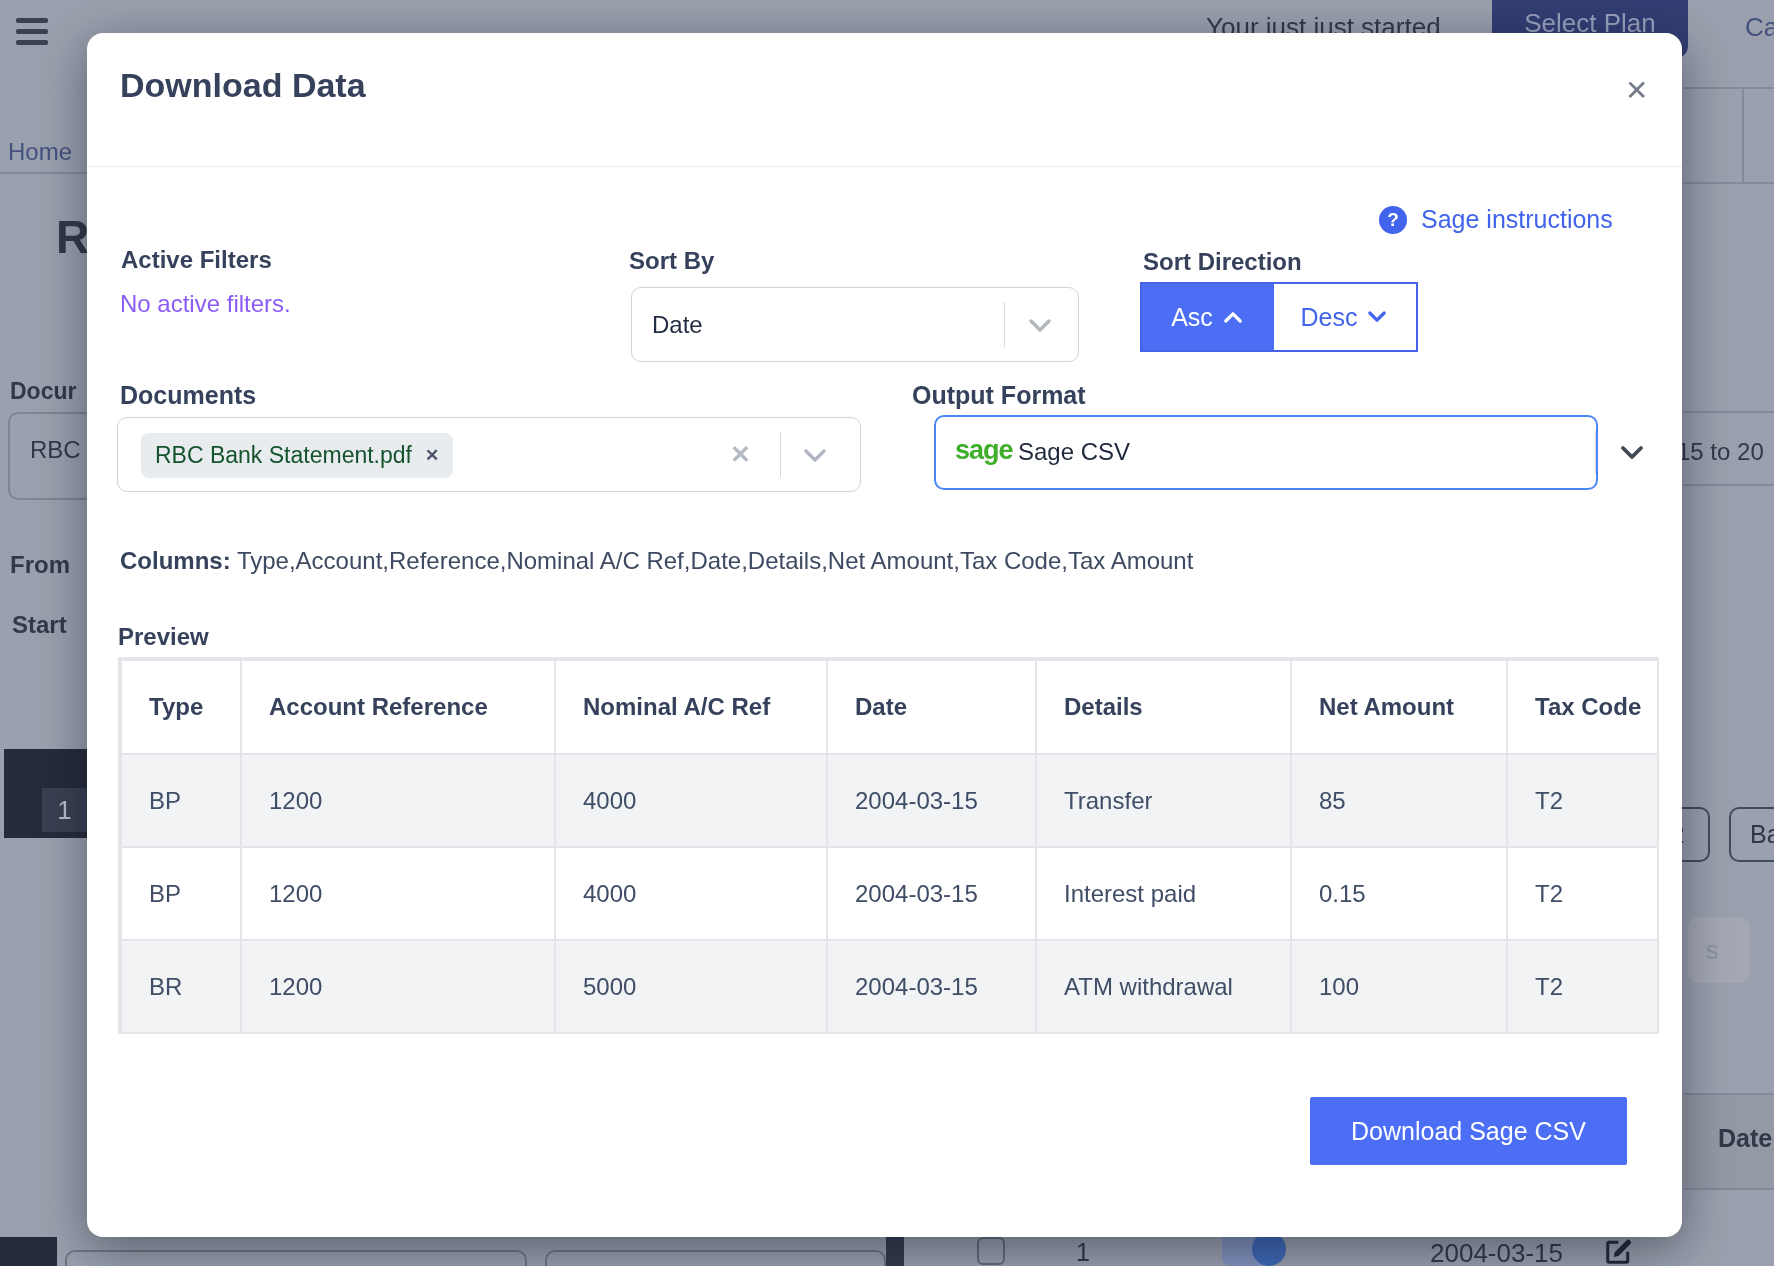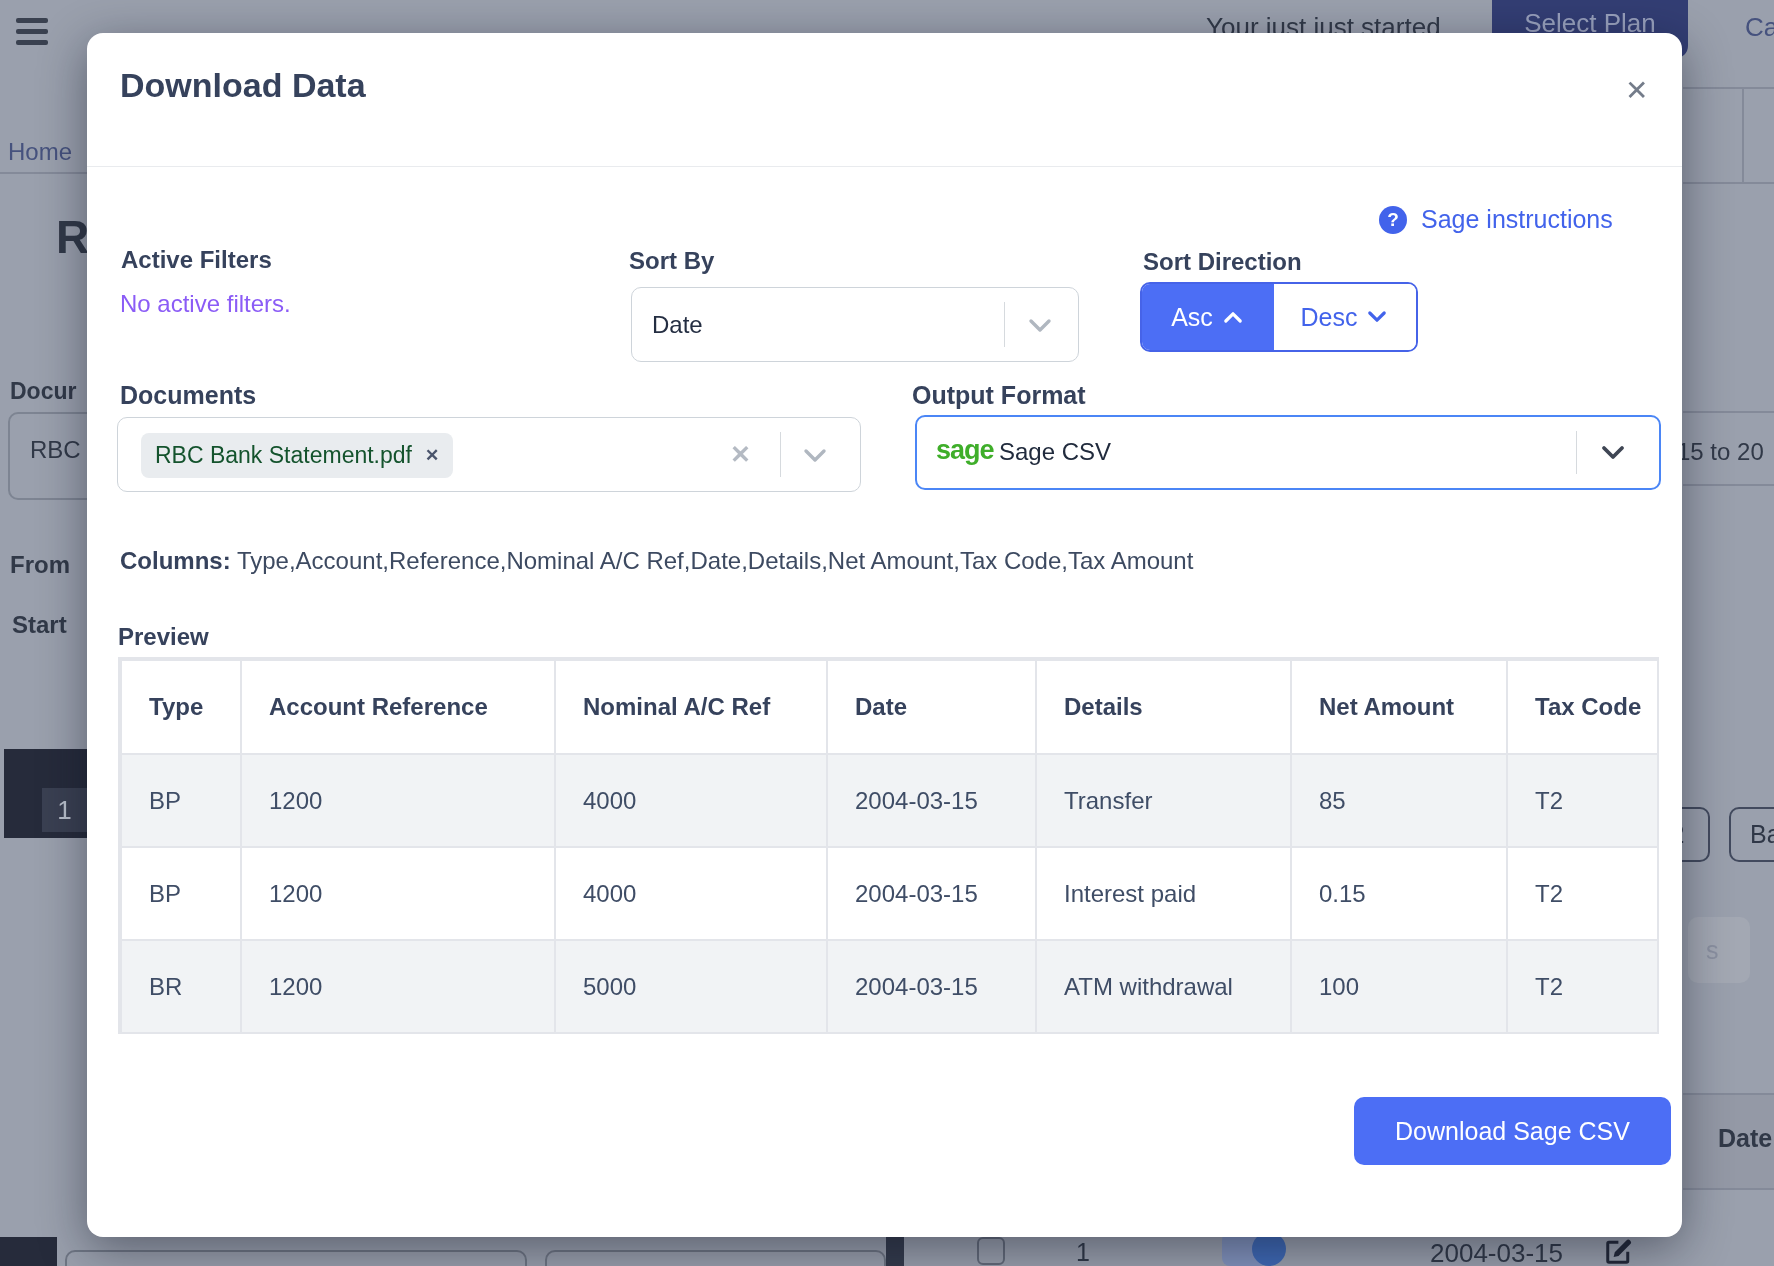--- a/index.html
+++ b/index.html
@@ -37,7 +37,7 @@
   .select { border:1px solid #ced4da; border-radius:10px; background:#fff; }
   .select .vsep { position:absolute; width:1px; top:14px; bottom:14px; background:#d6dade; }
   .chev { position:absolute; }
-  .seg-group { border:2px solid #4663e8; border-radius:10px; overflow:hidden; display:flex; }
+  .seg-group { border:2px solid #4663e8; border-radius:0; overflow:hidden; display:flex; }
   .seg { display:flex; align-items:center; justify-content:center; gap:8px; font-size:25px; }
   .seg-asc { background:#4c6ef5; color:#fff; width:132px; }
   .seg-desc { background:#fff; color:#4263eb; flex:1; }

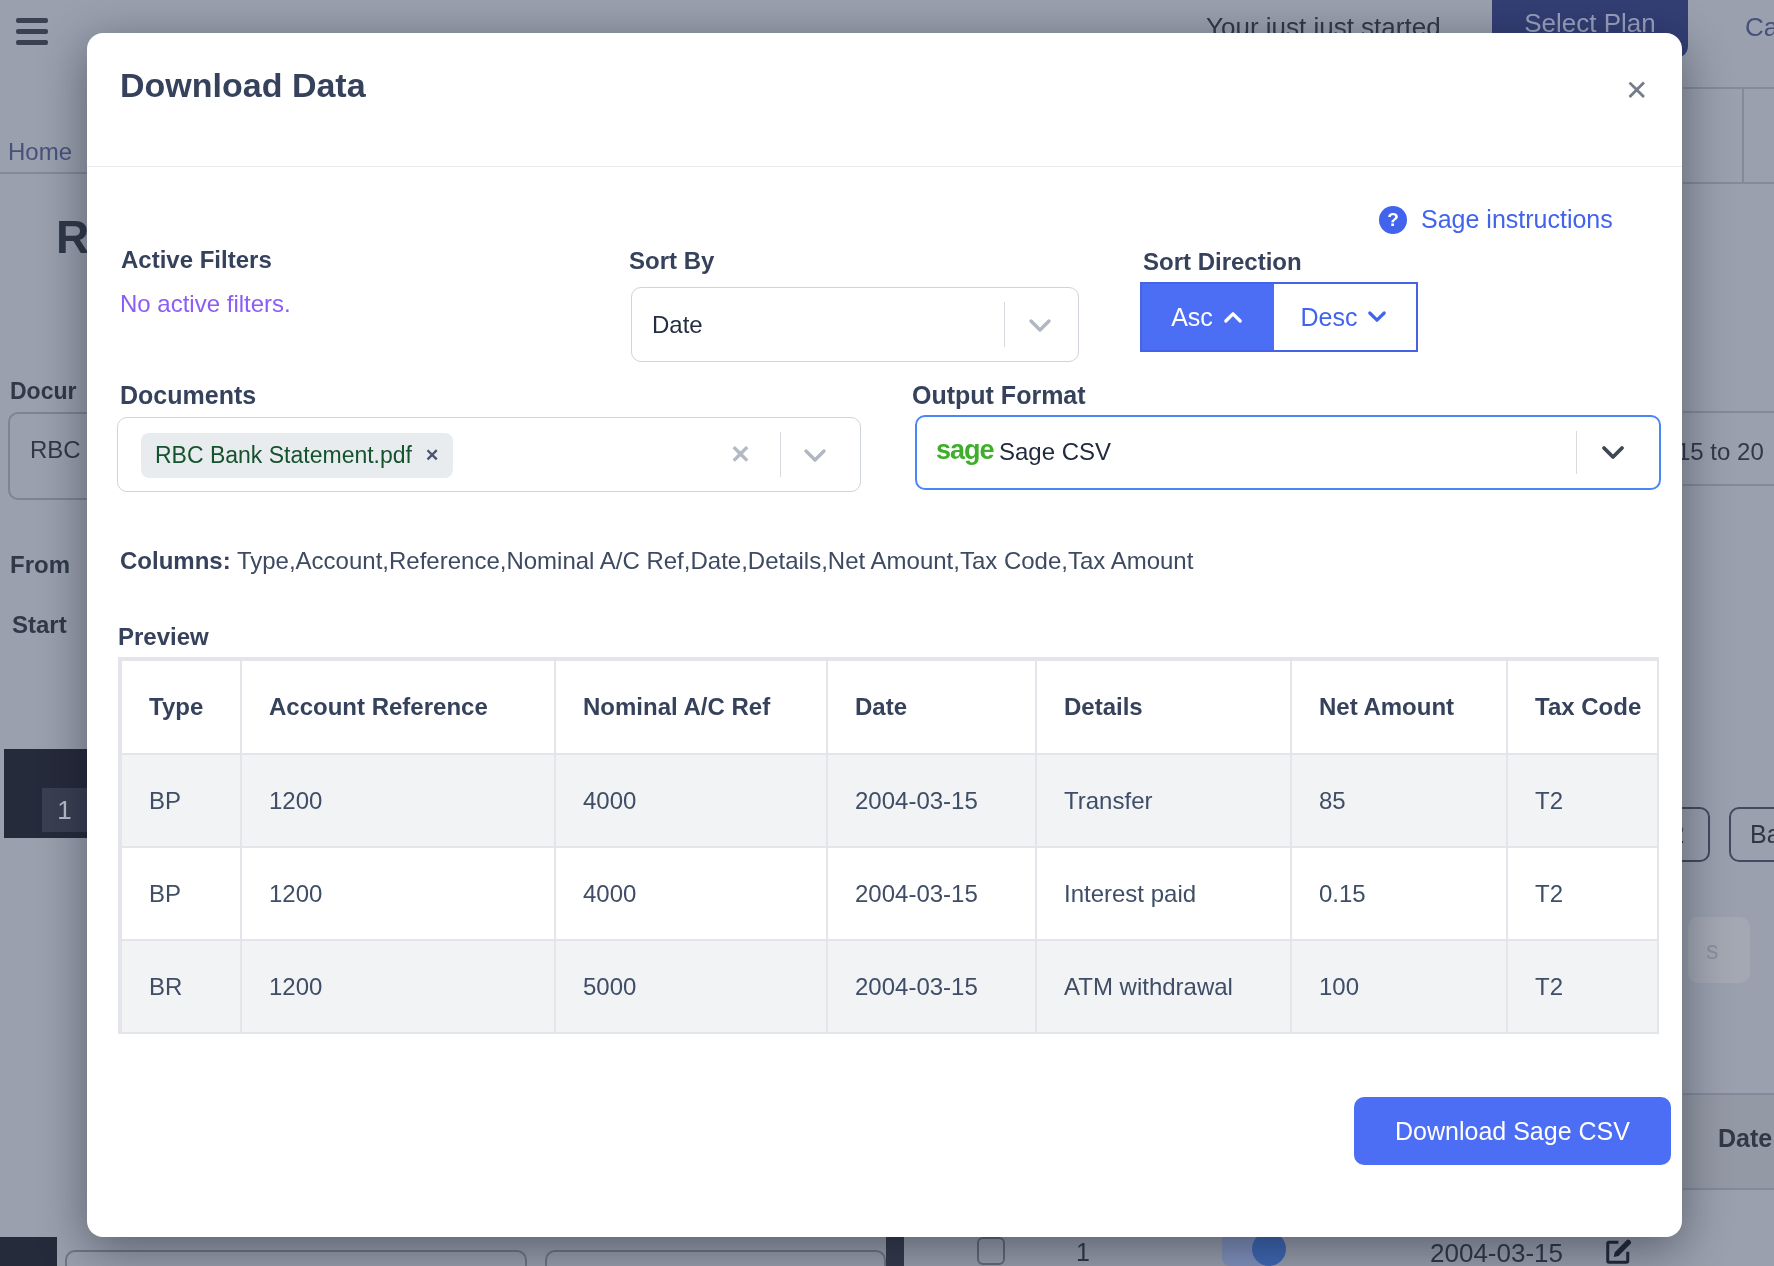--- a/index.html
+++ b/index.html
@@ -166,7 +166,7 @@
     </div>
 
     <div class="abs lbl" style="left:825px; top:348px; font-size:25px;">Output Format</div>
-    <div class="abs select focus-blue" style="left:828px; top:382px; width:746px; height:75px;">
+    <div class="abs select focus-blue" style="left:847px; top:382px; width:664px; height:75px;">
       <span class="abs sage-logo" style="left:19px; top:18px;">sage</span>
       <span class="abs body-txt" style="left:82px; top:21px; color:#212b3d;">Sage CSV</span>
       <span class="vsep" style="left:659px;"></span>

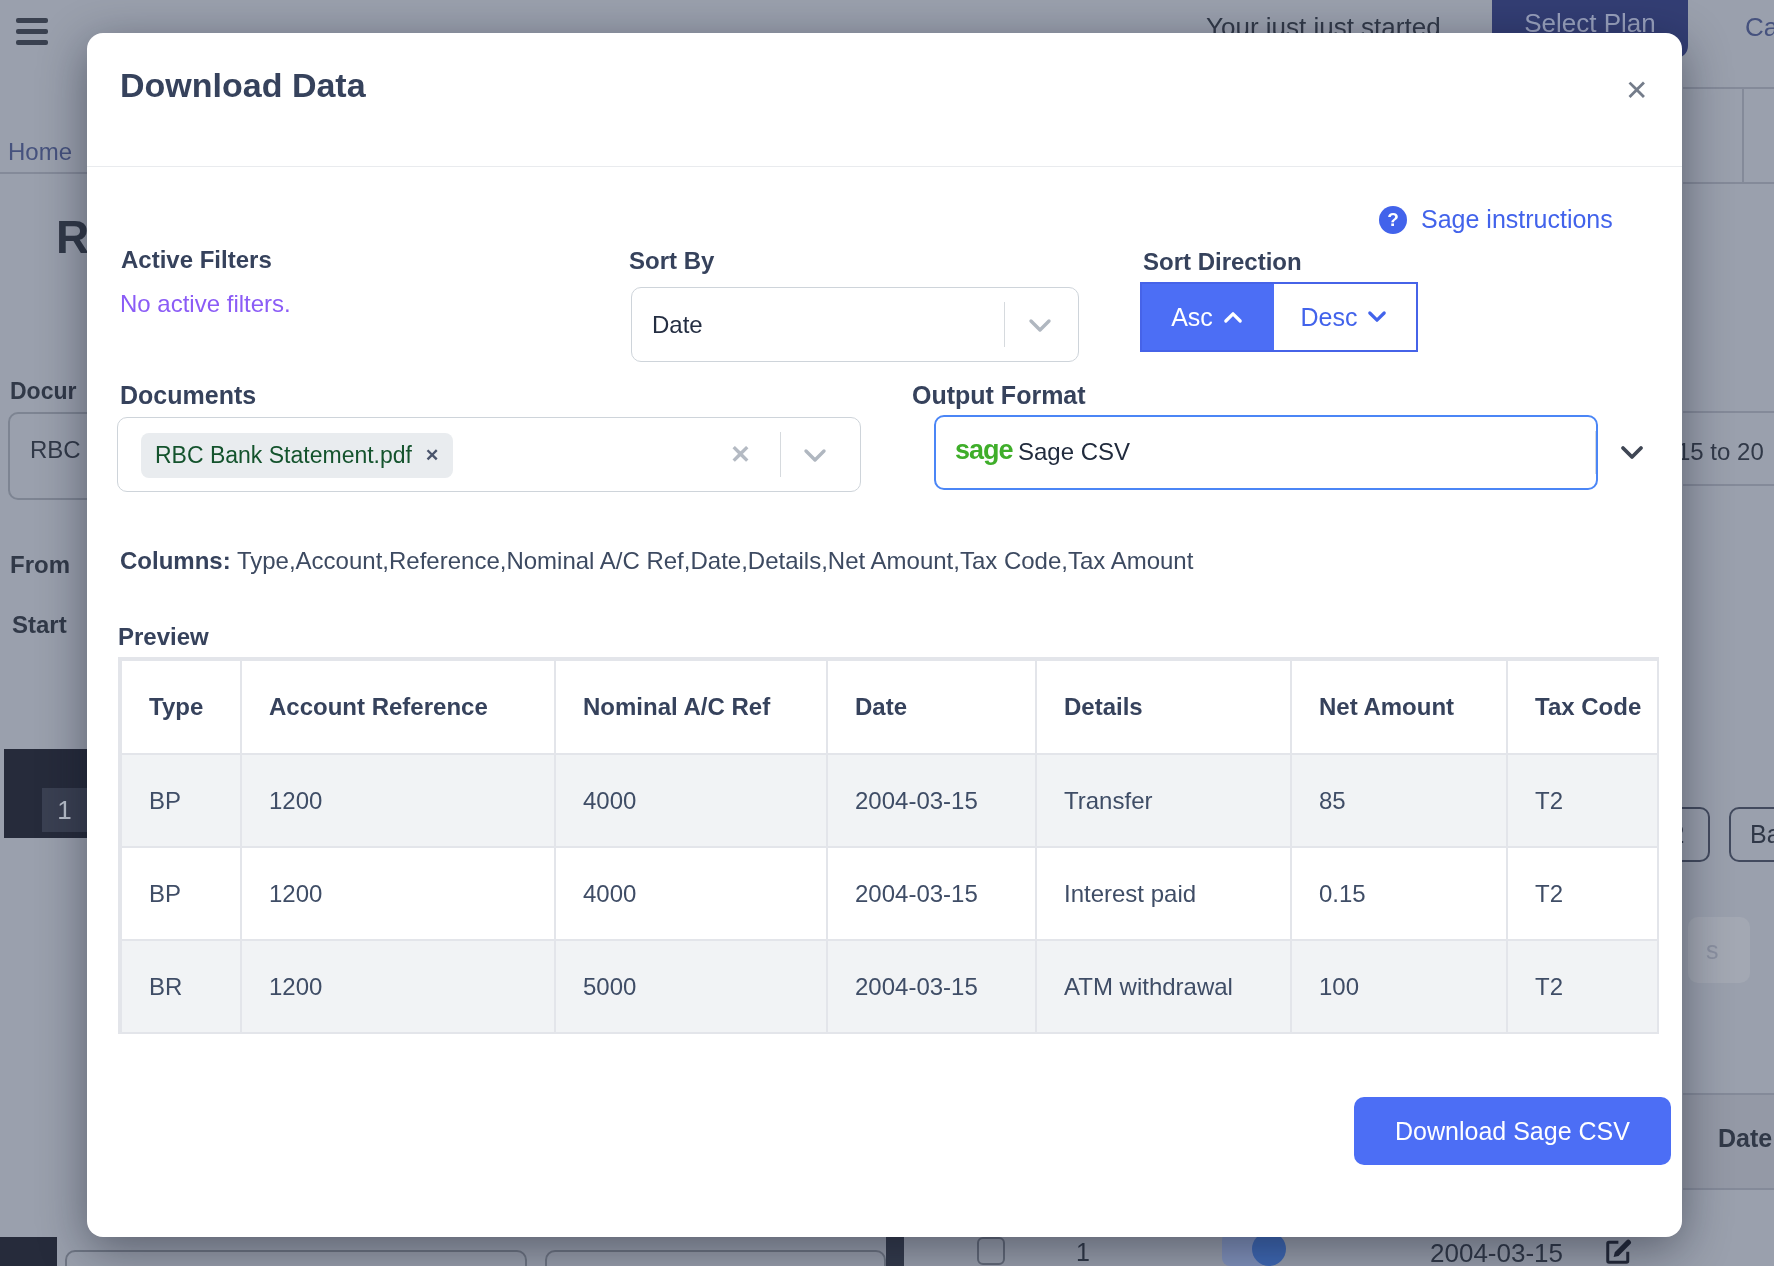--- a/index.html
+++ b/index.html
@@ -55,8 +55,8 @@
   th { height:94px; color:#36425c; font-weight:bold; background:#fff; }
   td { height:93px; color:#3f4d66; font-weight:normal; }
   tbody tr:nth-child(odd) td { background:#f1f3f5; }
-  .dl-btn { background:#4c6ef5; color:#fff; border:none; border-radius:10px; font-size:25px;
-            font-family:"Liberation Sans", sans-serif; display:flex; align-items:center; justify-content:center; cursor:pointer;margin-left:44px; }
+  .dl-btn { background:#4c6ef5; color:#fff; border:none; border-radius:2px; font-size:25px;
+            font-family:"Liberation Sans", sans-serif; display:flex; align-items:center; justify-content:center; cursor:pointer; }
 </style>
 </head>
 <body>

